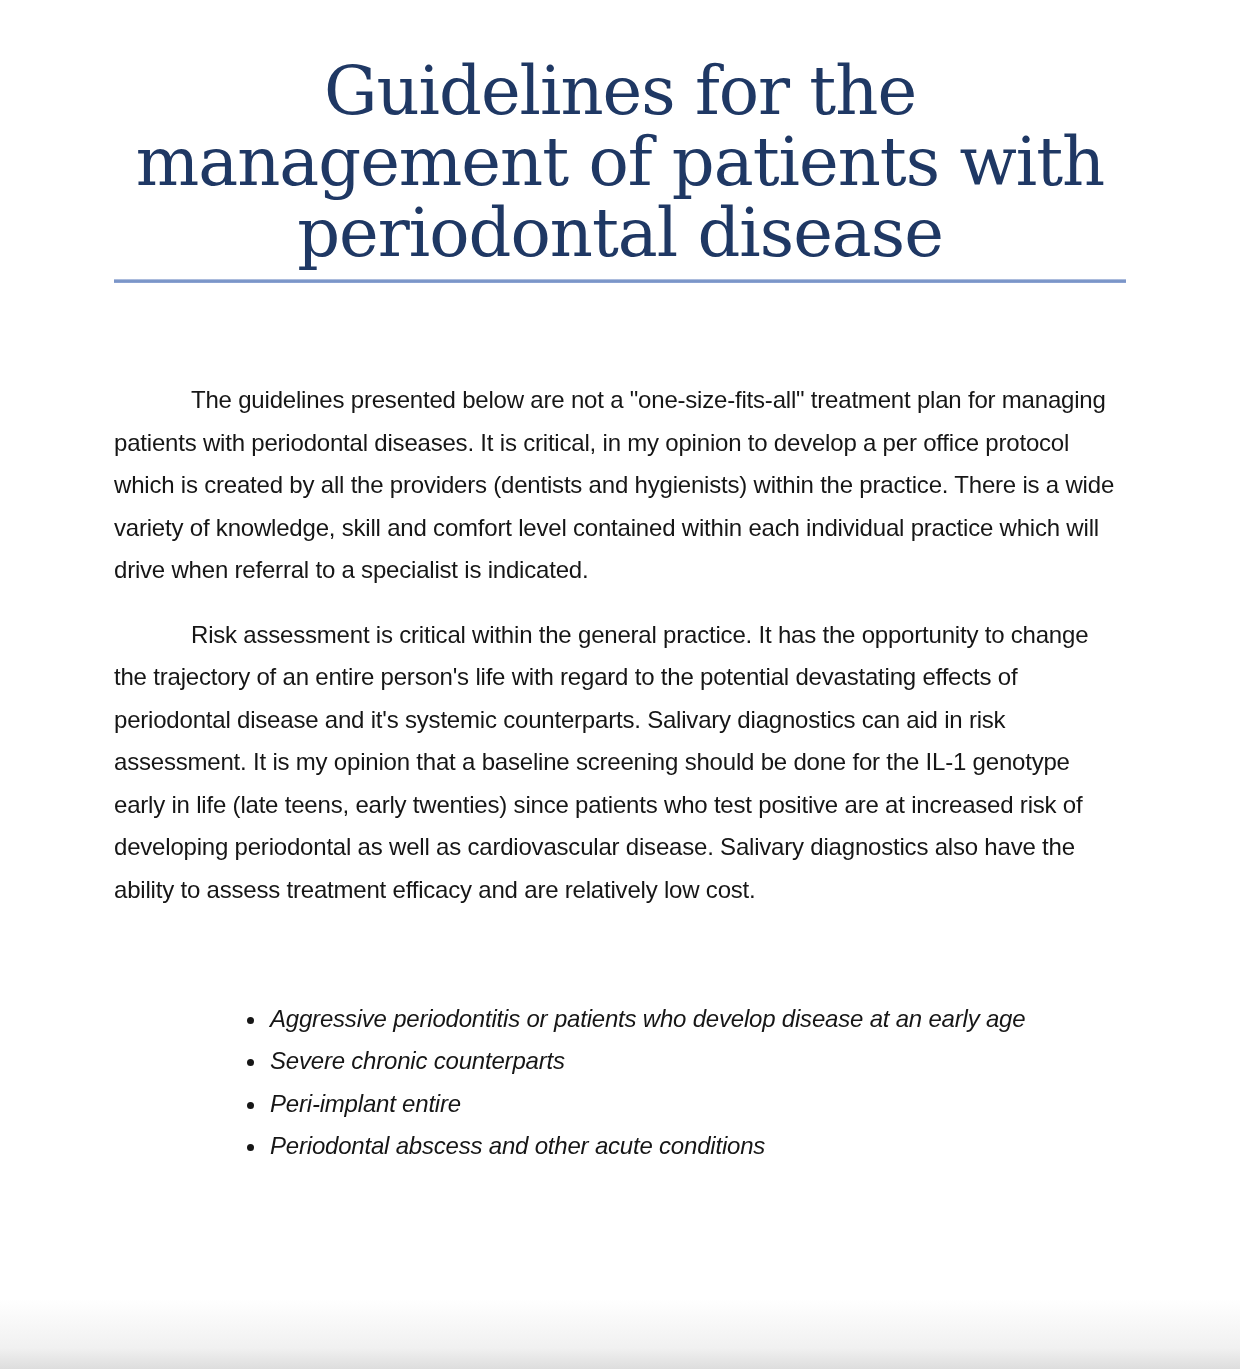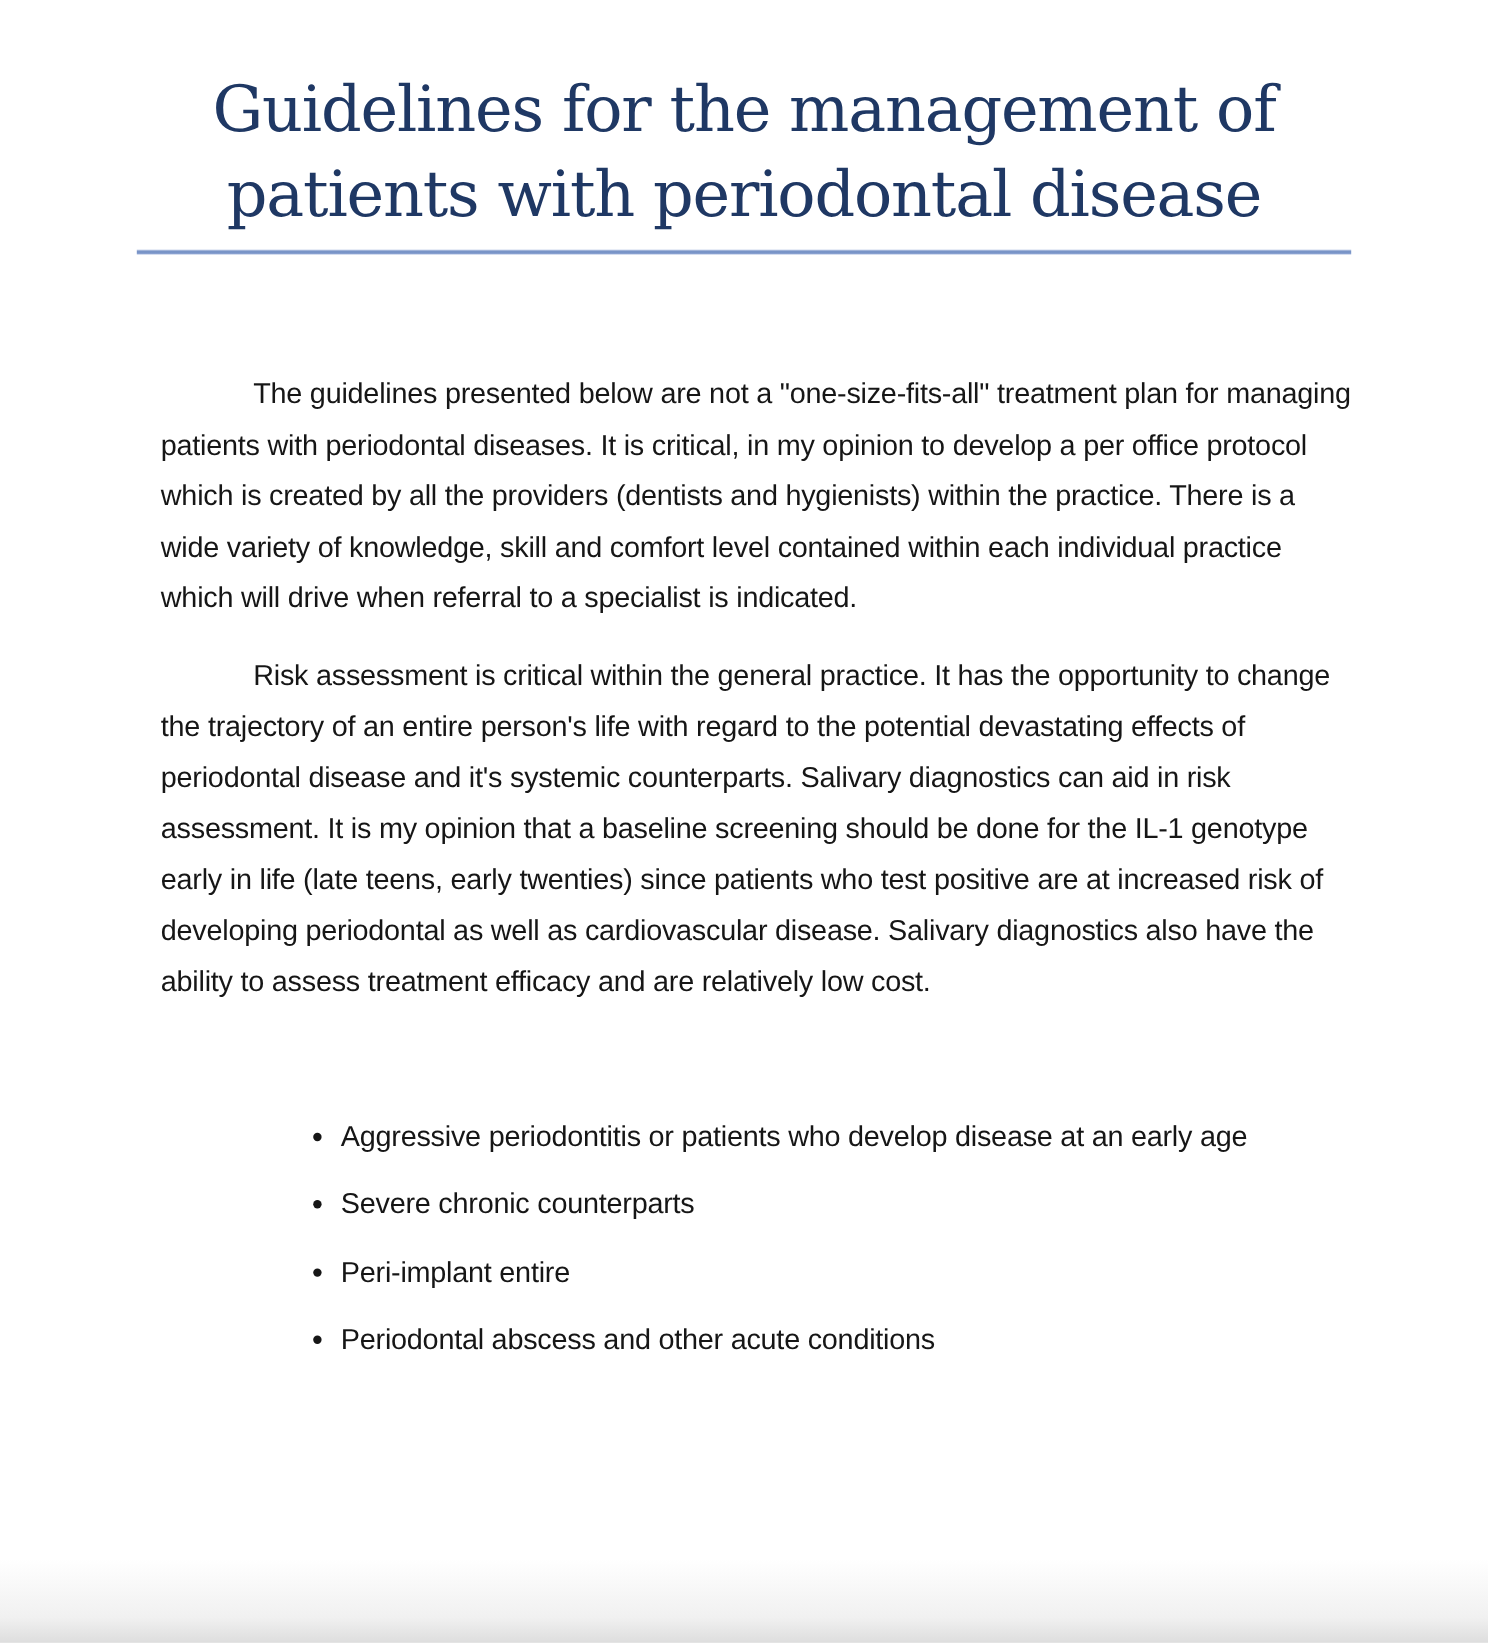--- a/index.html
+++ b/index.html
@@ -30,7 +30,7 @@
     margin: 0;
     font-family: "DejaVu Serif", "Liberation Serif", serif;
     font-weight: 400;
-    font-size: 53px;
+    font-size: 67px;
     line-height: 71px;
     letter-spacing: -1px;
     text-align: center;

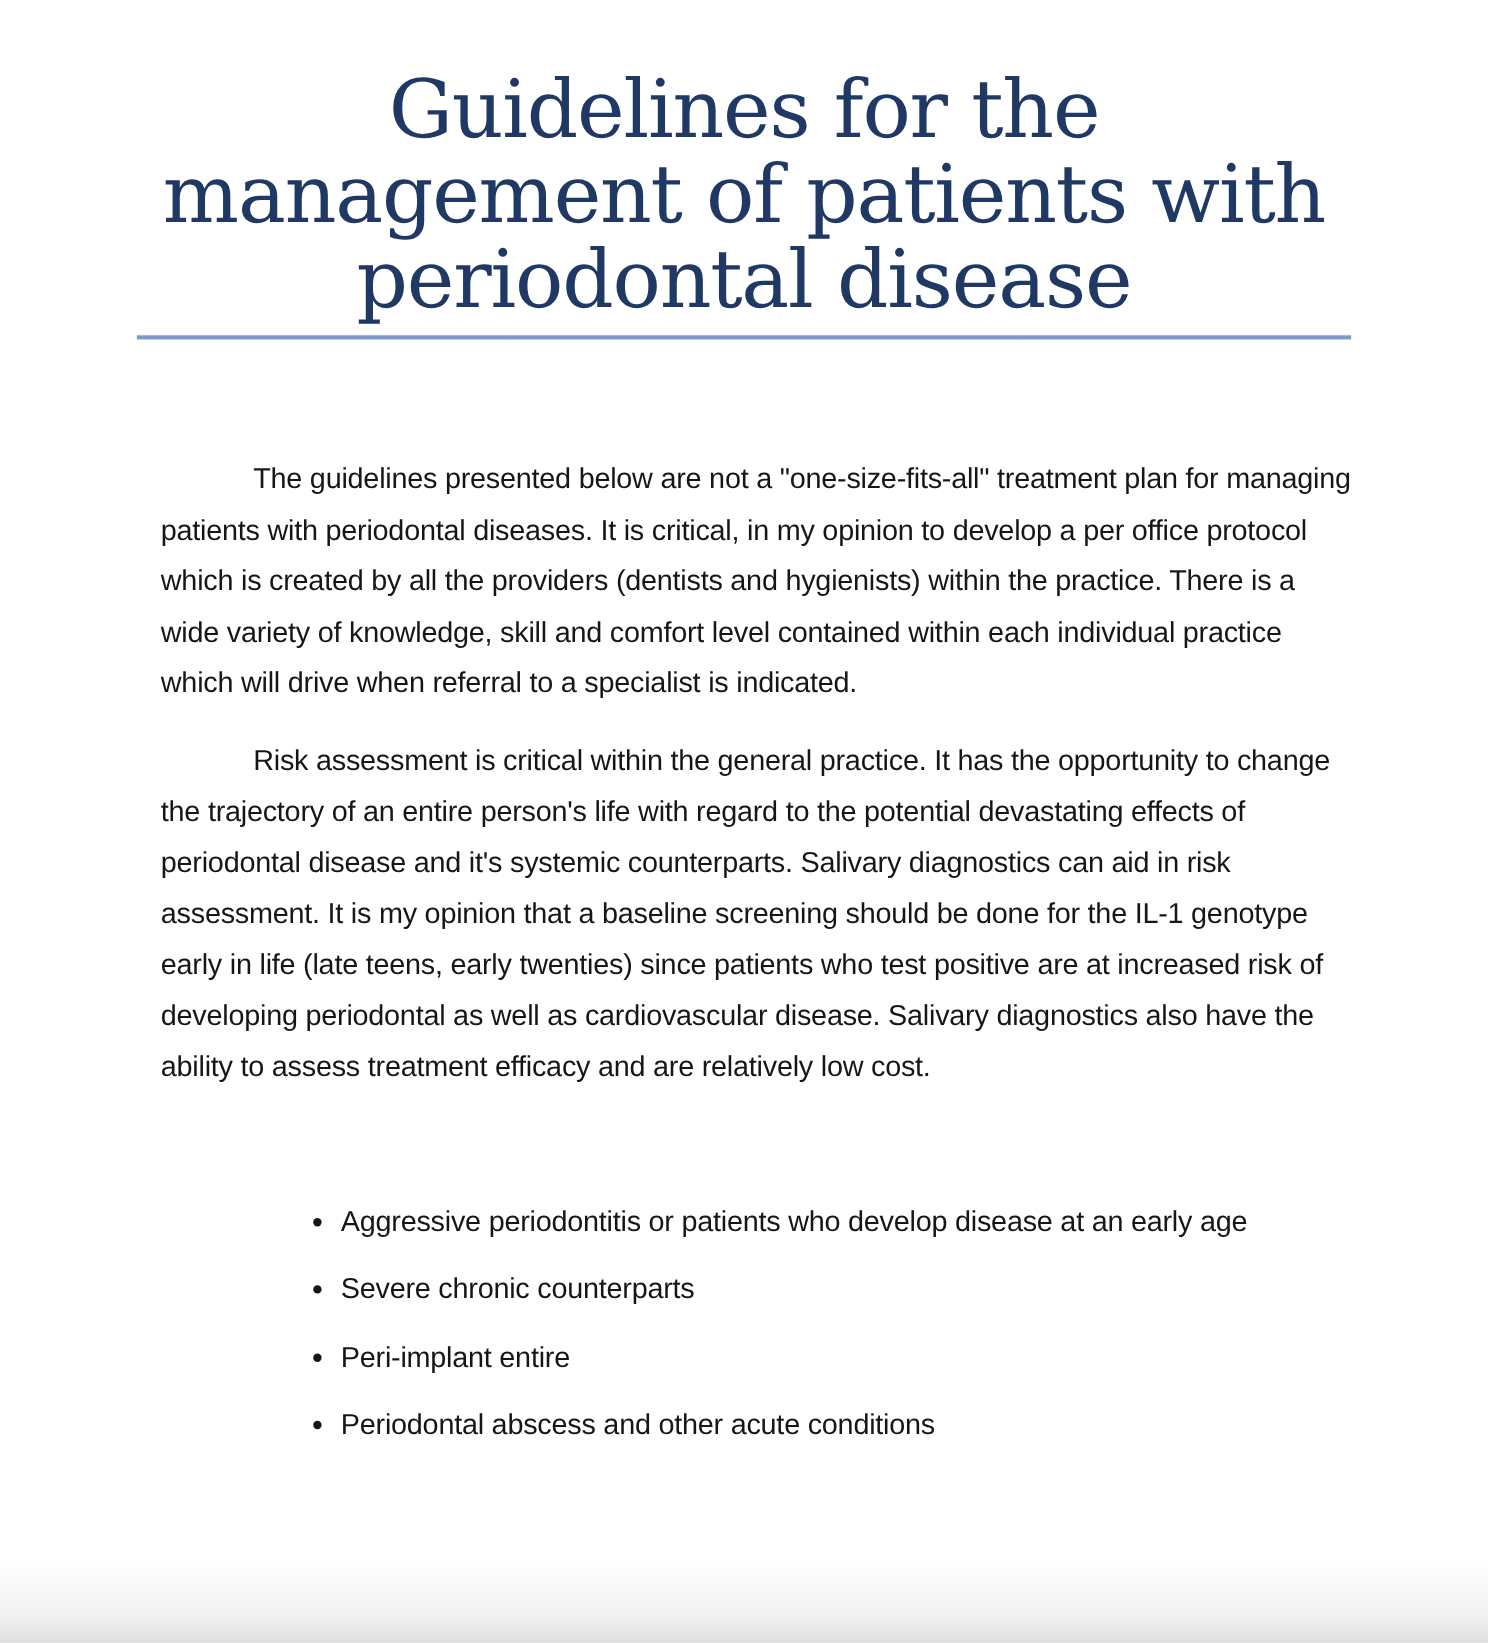--- a/index.html
+++ b/index.html
@@ -52,7 +52,6 @@
   }
   p.indented {
     text-indent: 77px;
-    margin-left: 20px;
   }
   p.pre {
     white-space: pre-wrap;

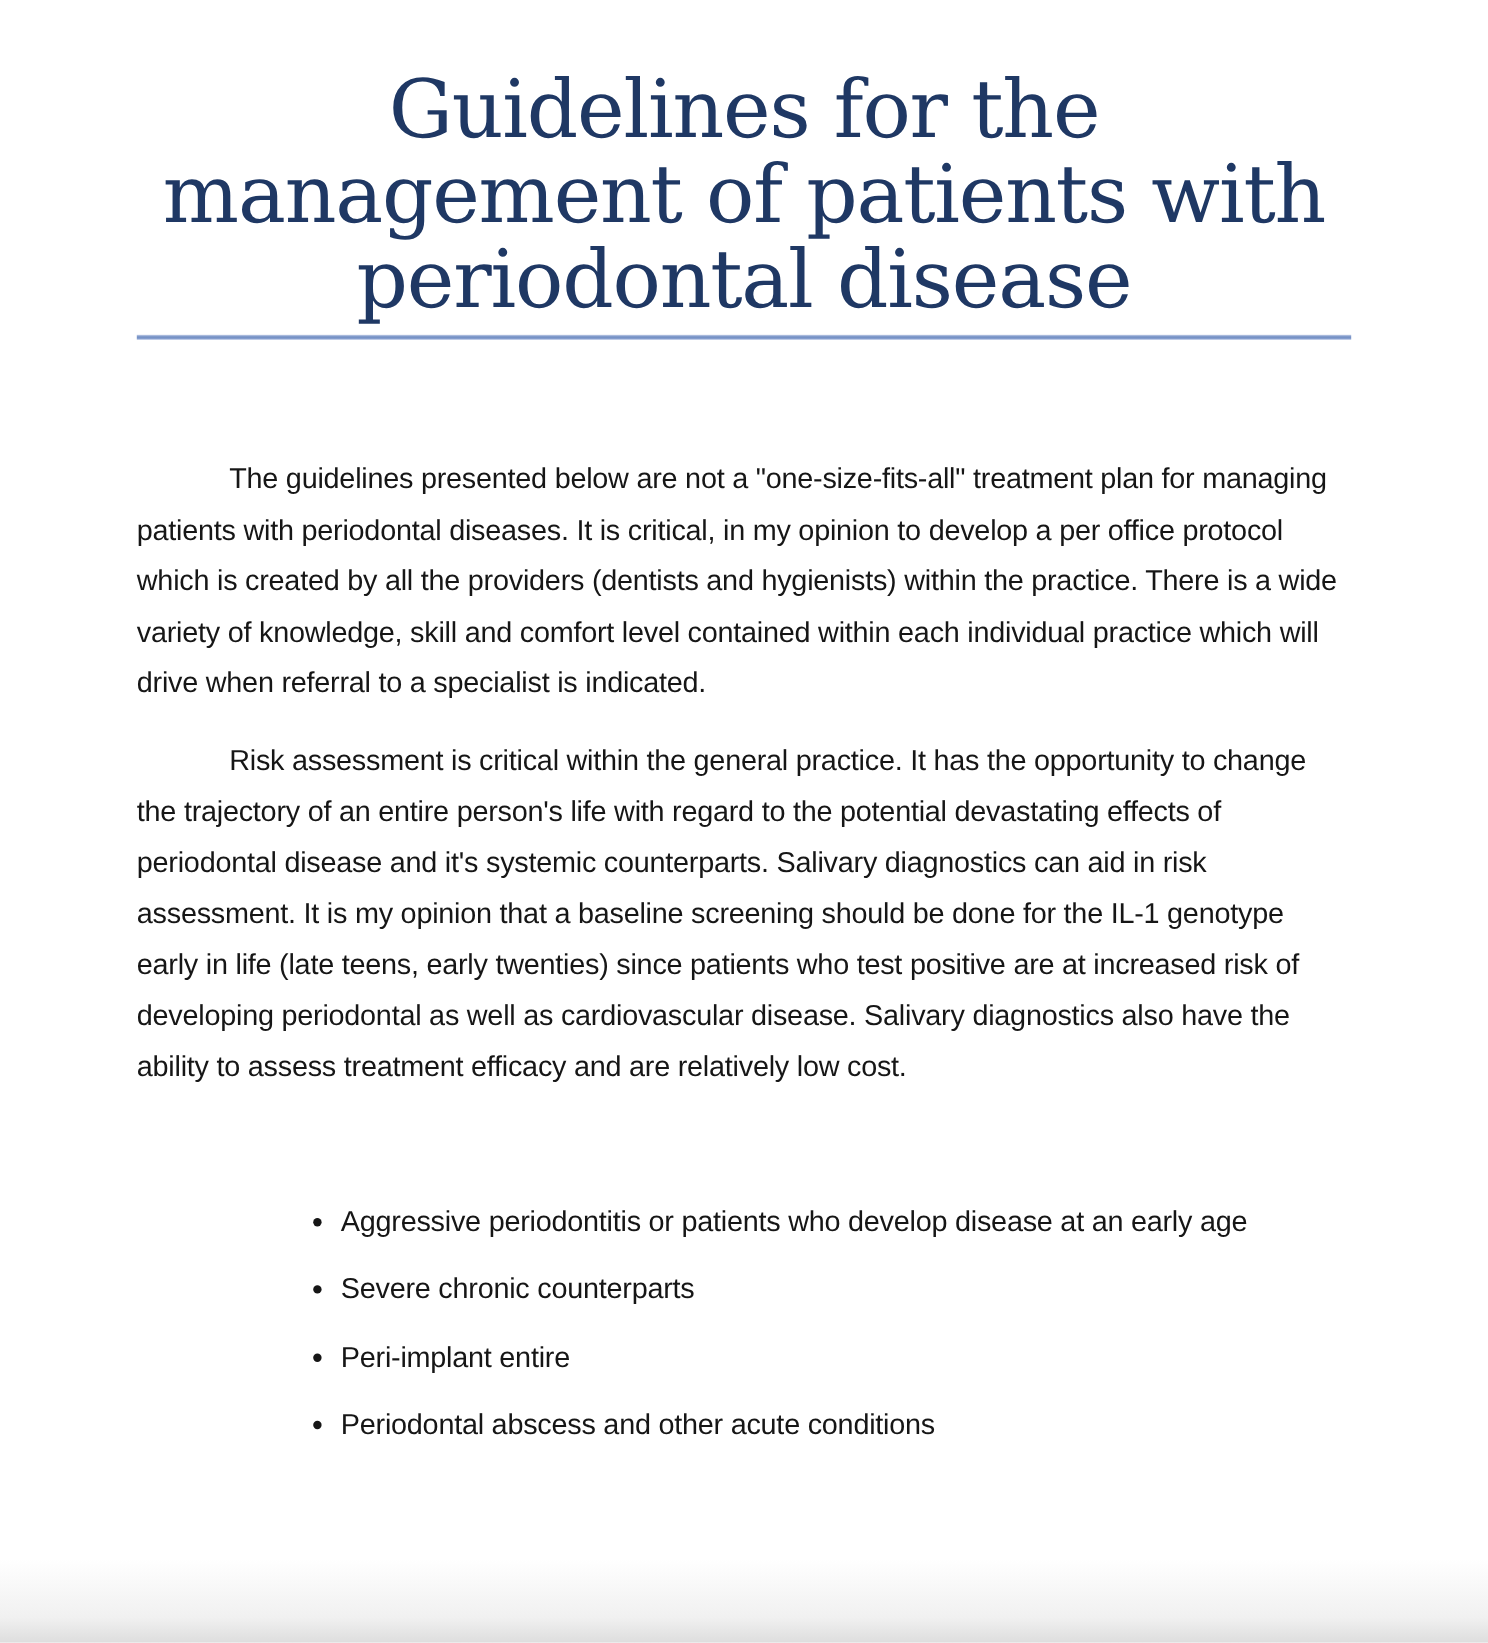--- a/index.html
+++ b/index.html
@@ -66,9 +66,10 @@
     list-style: disc outside;
   }
   ul.doc-list li {
-    margin: 14px;
+    margin: 0;
     line-height: 42.5px;
     padding-left: 2px;
+    font-style: italic;
   }
   .bottom-fade {
     position: absolute;

